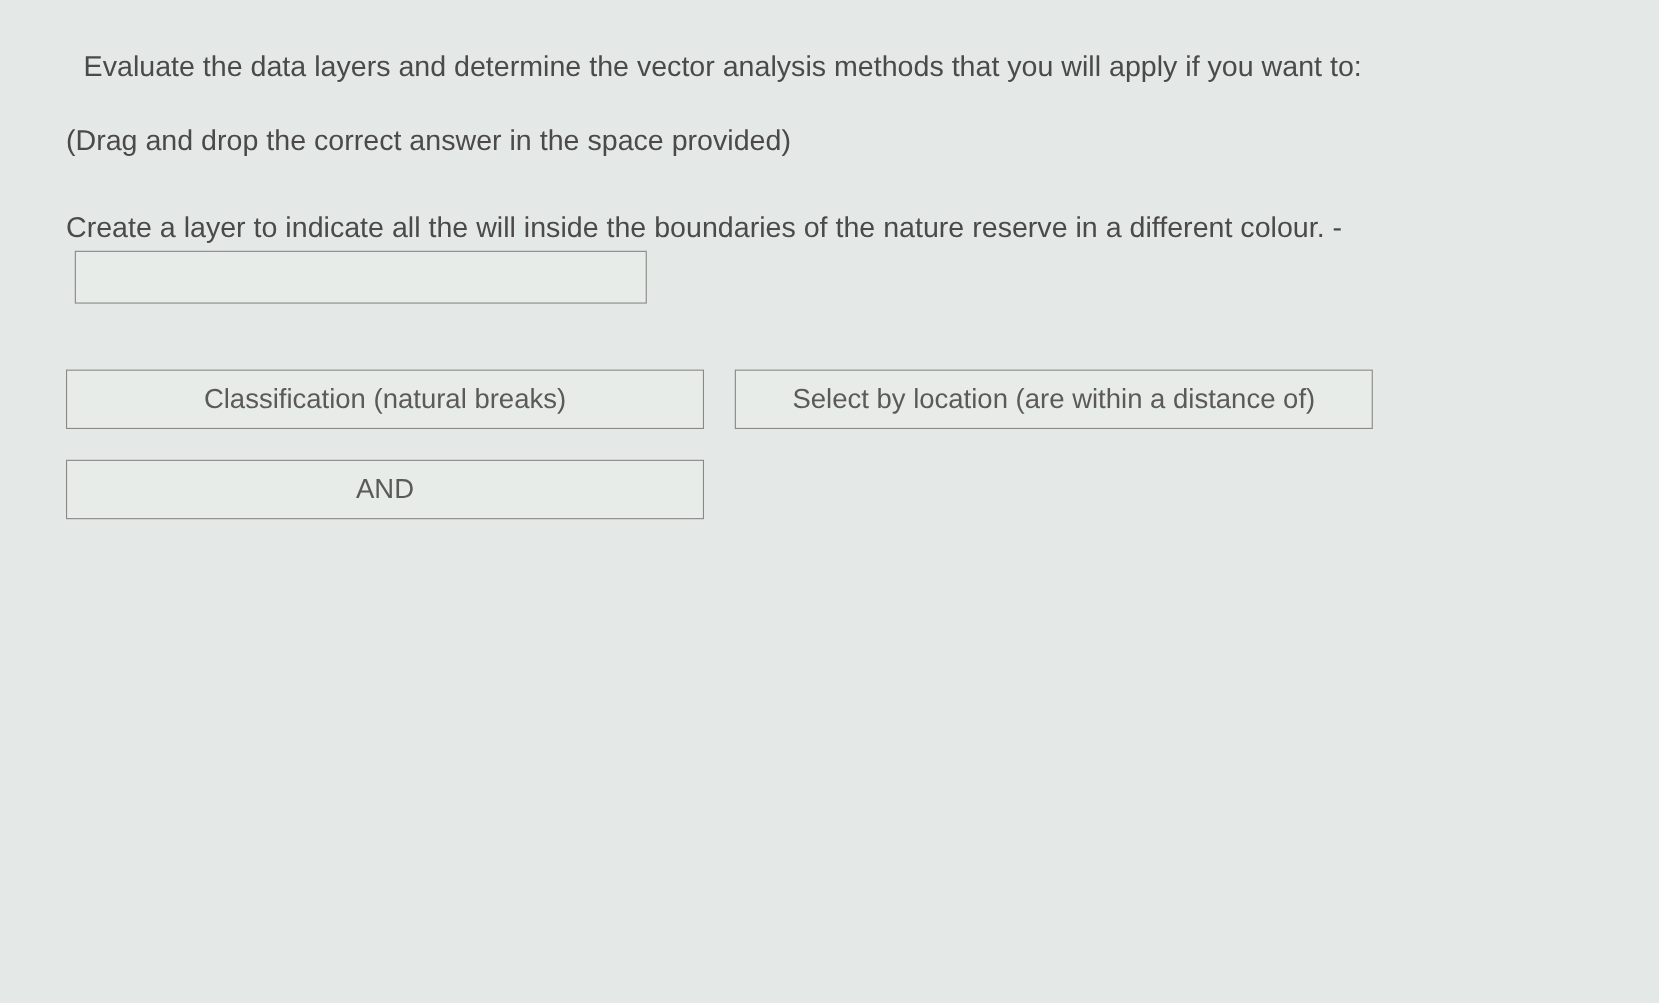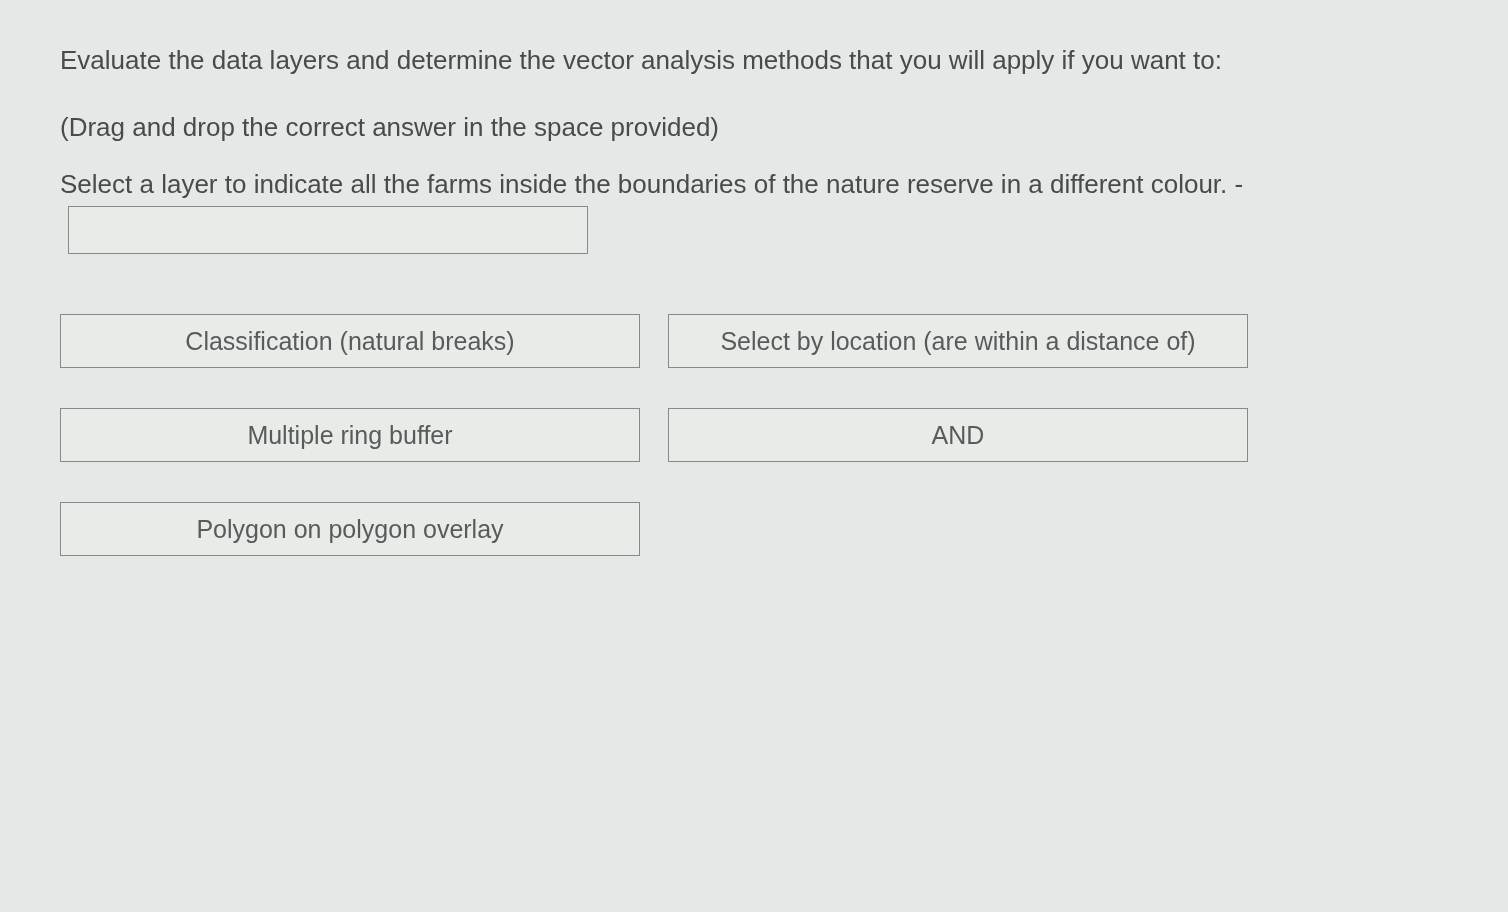--- a/index.html
+++ b/index.html
@@ -17,6 +17,7 @@
     }
     .question-text {
       margin-bottom: 25px;
+      margin-left: 16px;
     }
     .instruction-text {
       margin-bottom: 16px;

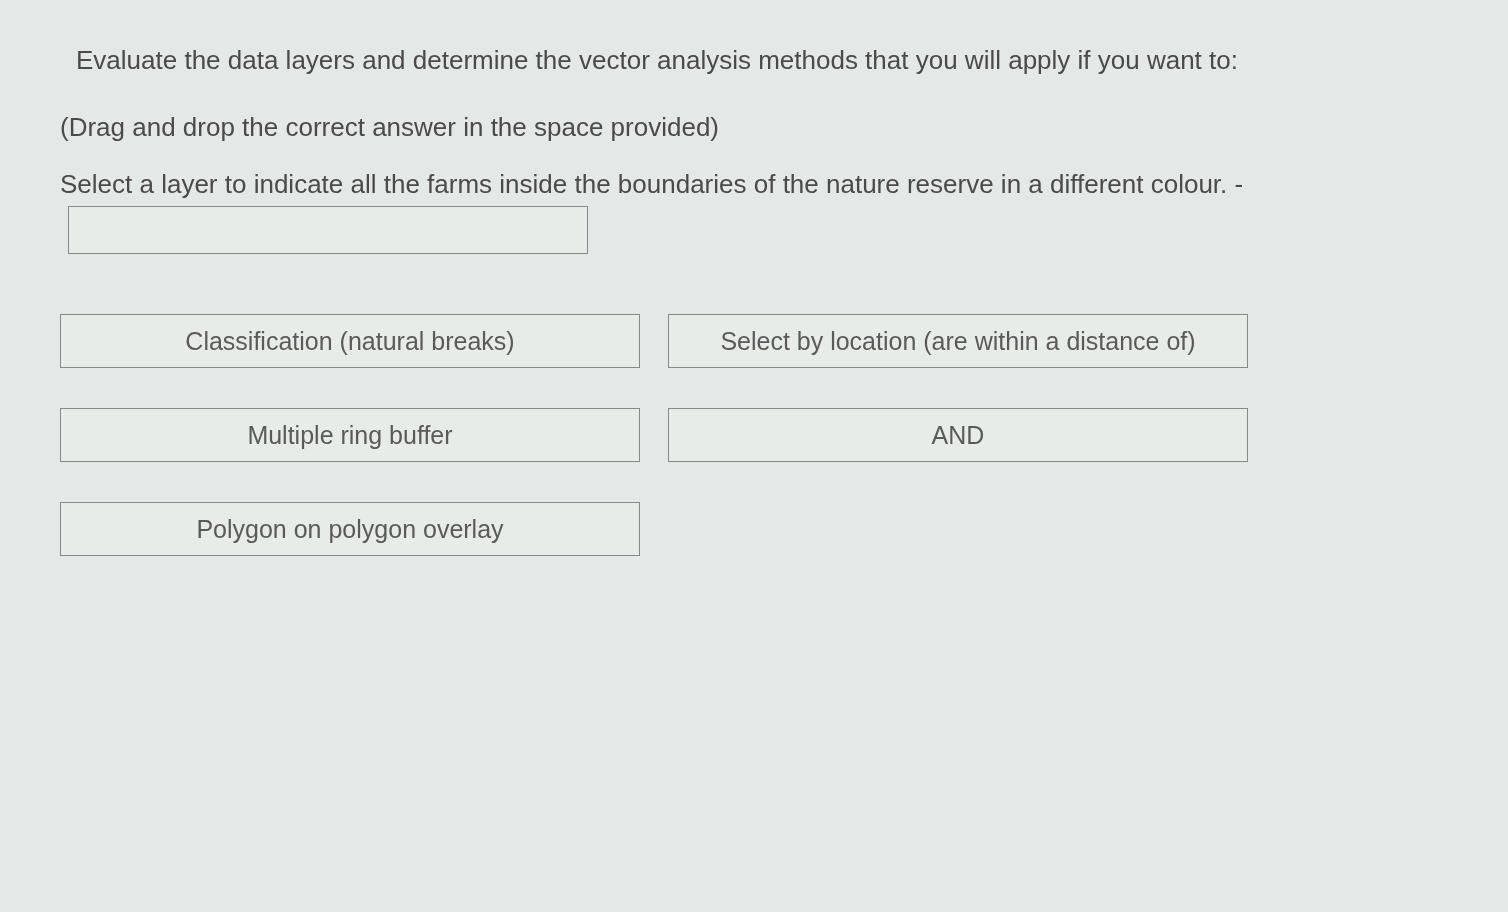--- a/index.html
+++ b/index.html
@@ -20,7 +20,7 @@
       margin-left: 16px;
     }
     .instruction-text {
-      margin-bottom: 16px;
+      margin-bottom: 38px;
     }
     .prompt-text {
       margin-bottom: 60px;

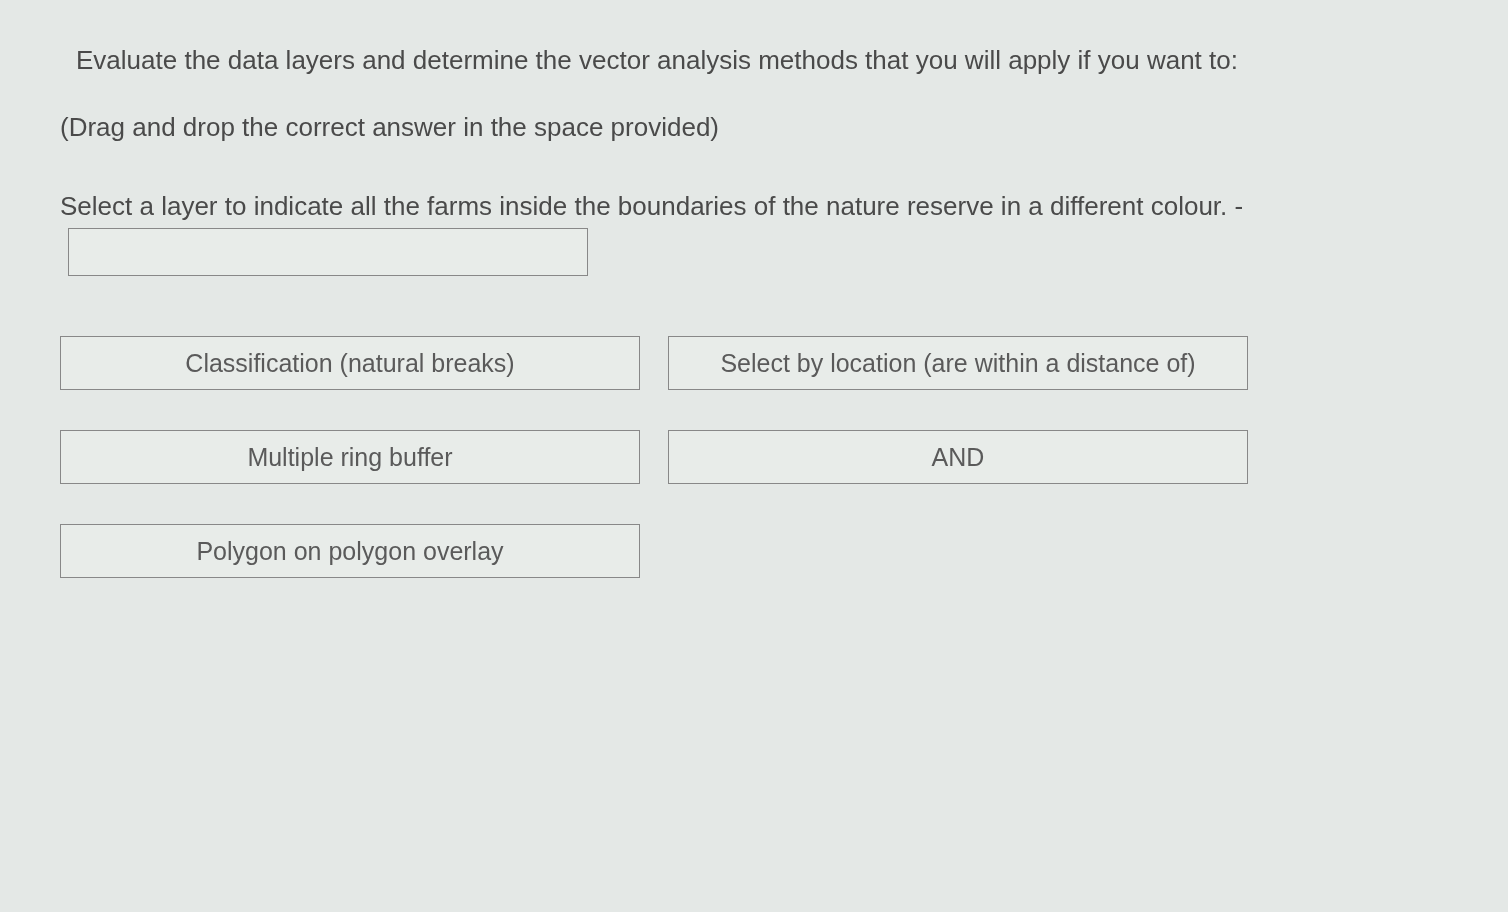--- a/index.html
+++ b/index.html
@@ -75,7 +75,7 @@
 <div class="instruction-text">(Drag and drop the correct answer in the space provided)</div>
 
 <div class="prompt-text">
-  <span>Select a layer to indicate all the farms inside the boundaries of the nature reserve in a different colour. -</span>
+  <span>Create a layer to indicate all the will inside the boundaries of the nature reserve in a different colour. -</span>
   <span class="drop-zone"></span>
 </div>
 

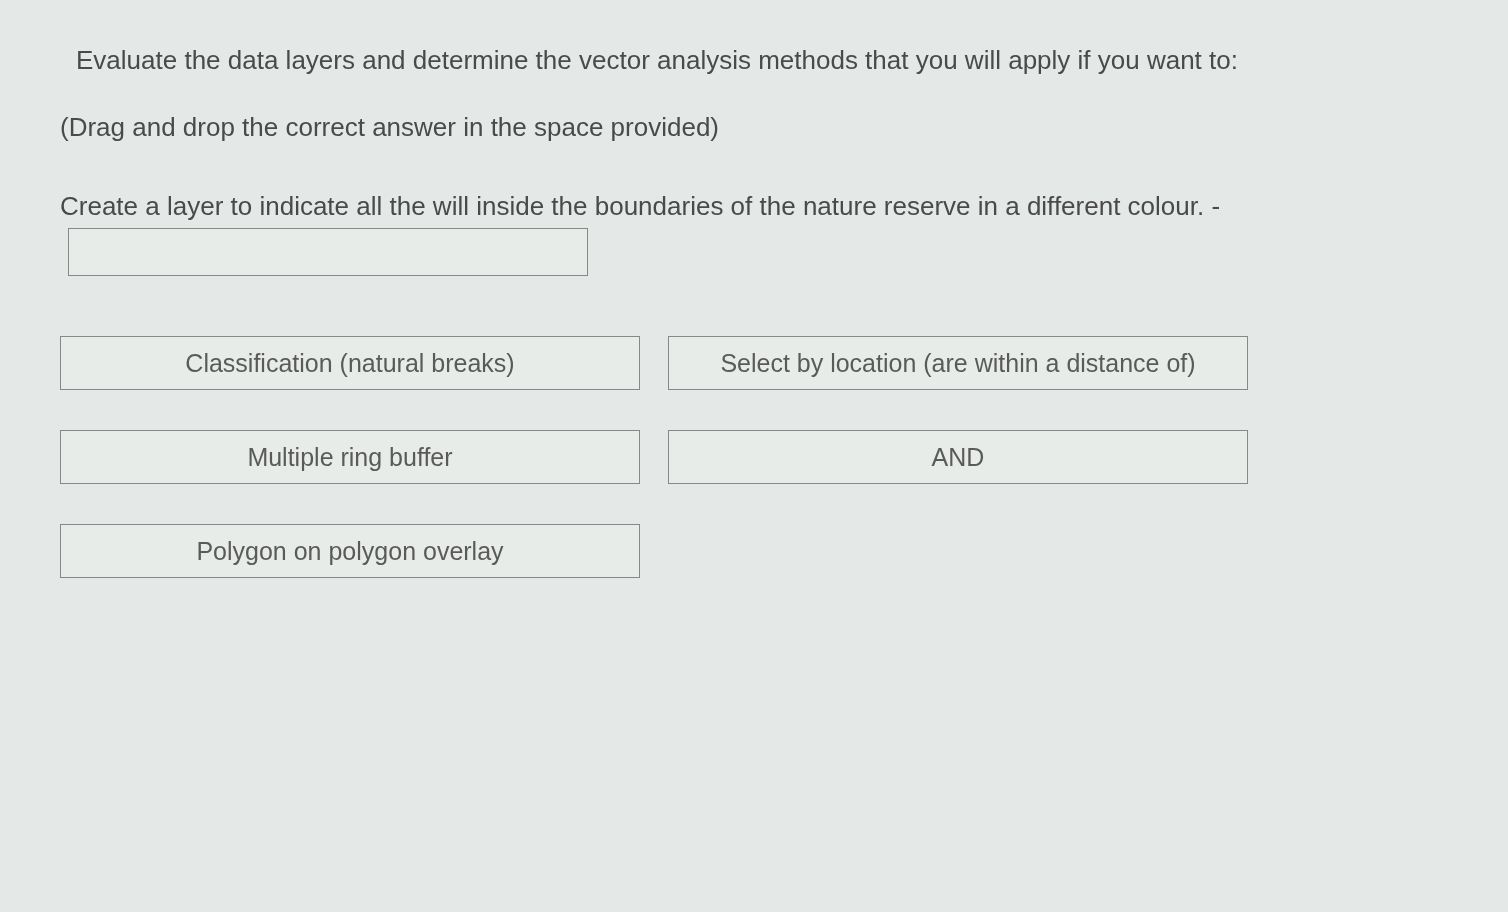--- a/index.html
+++ b/index.html
@@ -37,7 +37,7 @@
     .options-grid {
       display: grid;
       grid-template-columns: 580px 580px;
-      gap: 40px 28px;
+      gap: 28px 28px;
     }
     .option-box {
       border: 1px solid #888;

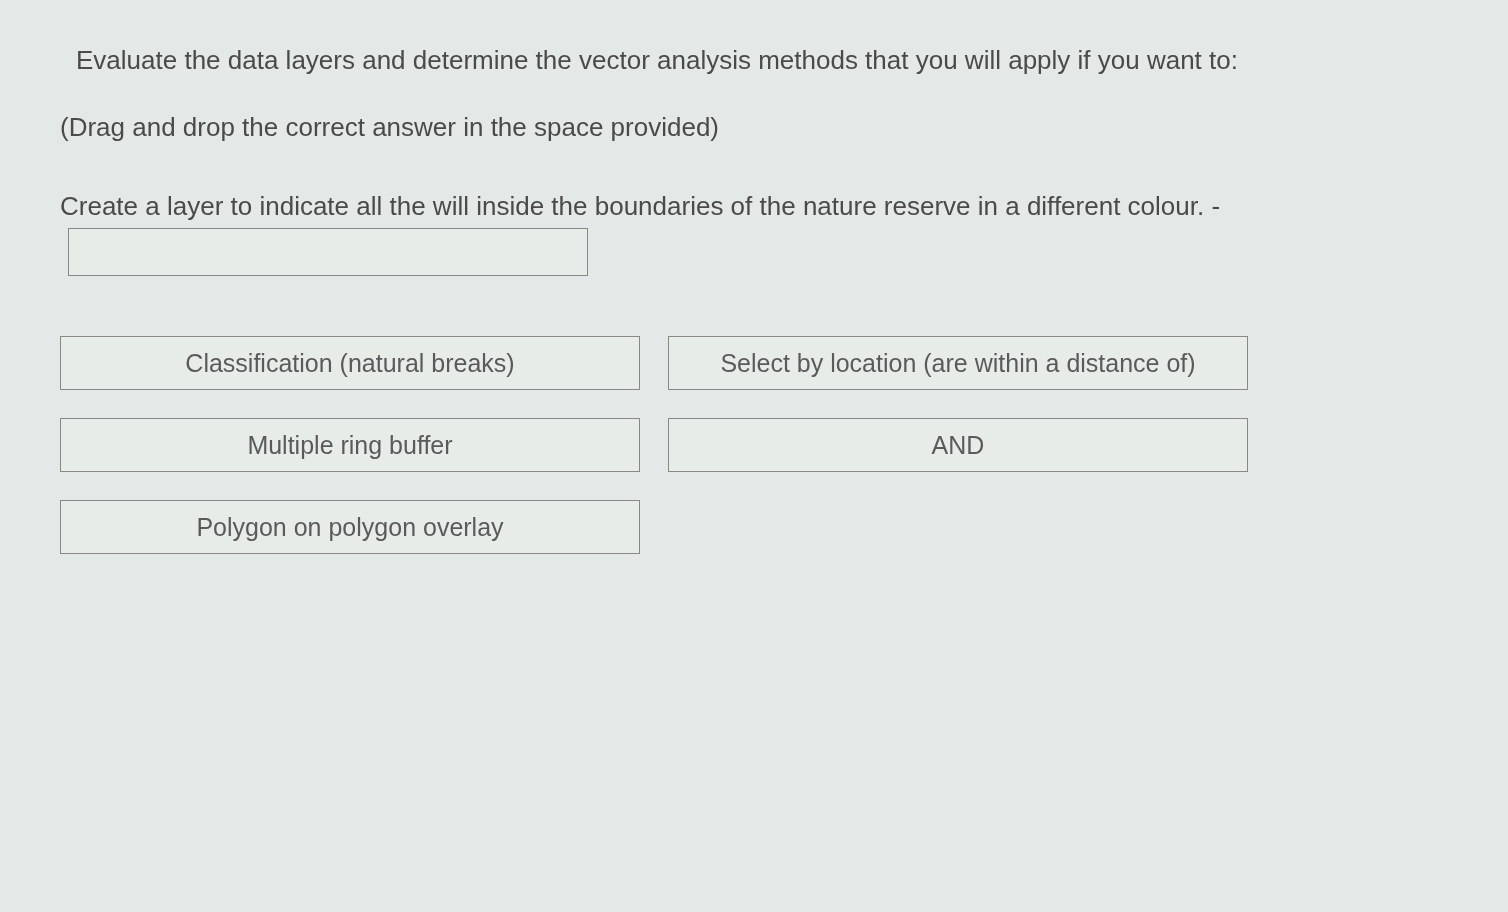--- a/index.html
+++ b/index.html
@@ -87,9 +87,6 @@
     <span>Select by location (are within a distance of)</span>
   </div>
   <div class="option-box">
-    <span>Multiple ring buffer</span>
-  </div>
-  <div class="option-box">
     <span>AND</span>
   </div>
   <div class="option-box">

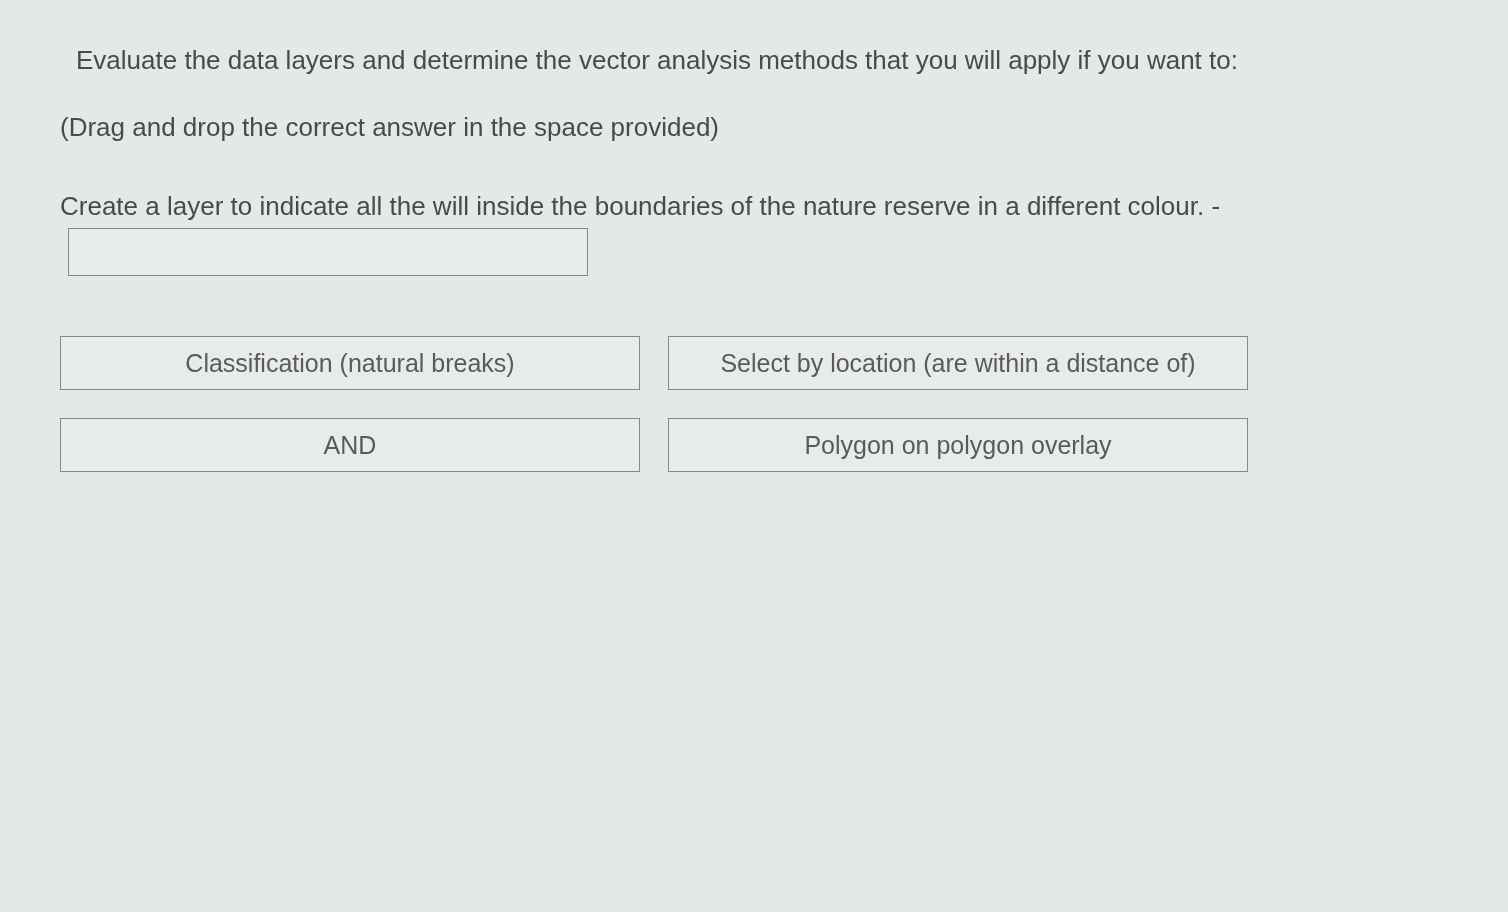--- a/index.html
+++ b/index.html
@@ -89,9 +89,6 @@
   <div class="option-box">
     <span>AND</span>
   </div>
-  <div class="option-box">
-    <span>Polygon on polygon overlay</span>
-  </div>
 </div>
 
 </body></html>

